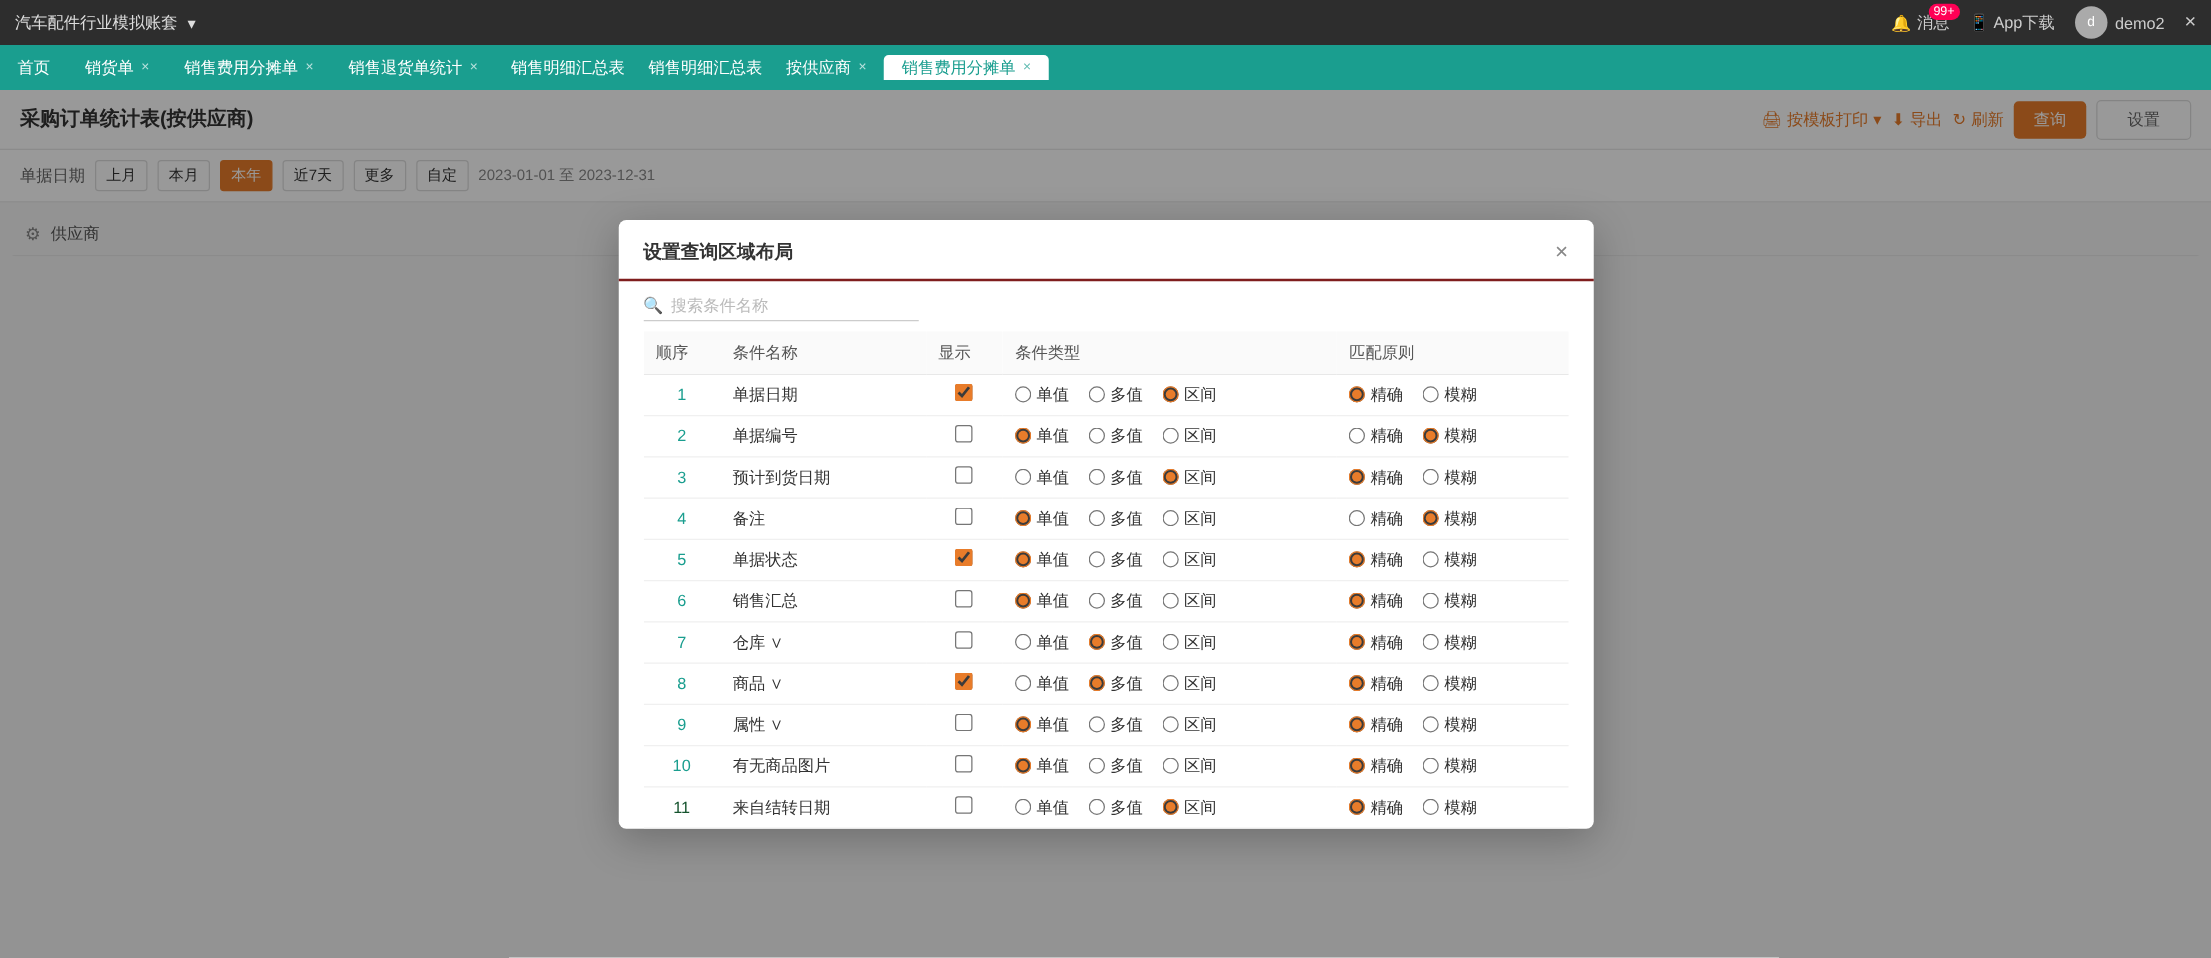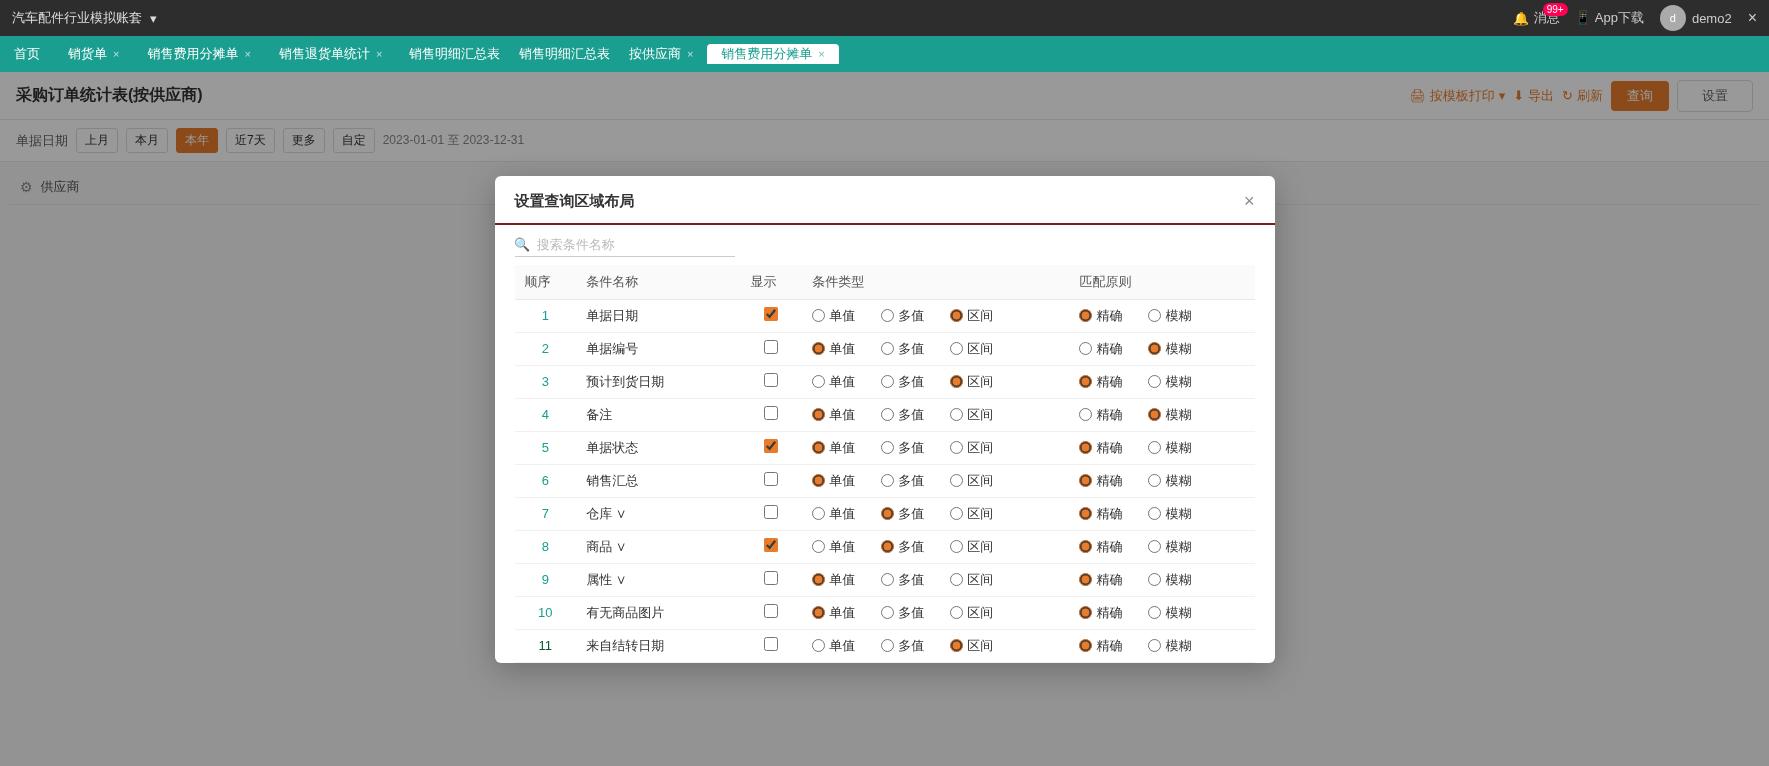--- a/index.html
+++ b/index.html
@@ -200,7 +200,7 @@
     .dialog-table tbody td { padding: 7px 10px; font-size: 13px; color: #333; }
 
     
-    .radio-group { display: flex; align-items: center; gap: 26px; }
+    .radio-group { display: flex; align-items: center; gap: 16px; }
     .radio-item { display: flex; align-items: center; gap: 4px; cursor: pointer; }
     .radio-item input[type=radio] { accent-color: #e87c2a; cursor: pointer; }
     .radio-item span { font-size: 13px; color: #333; }

